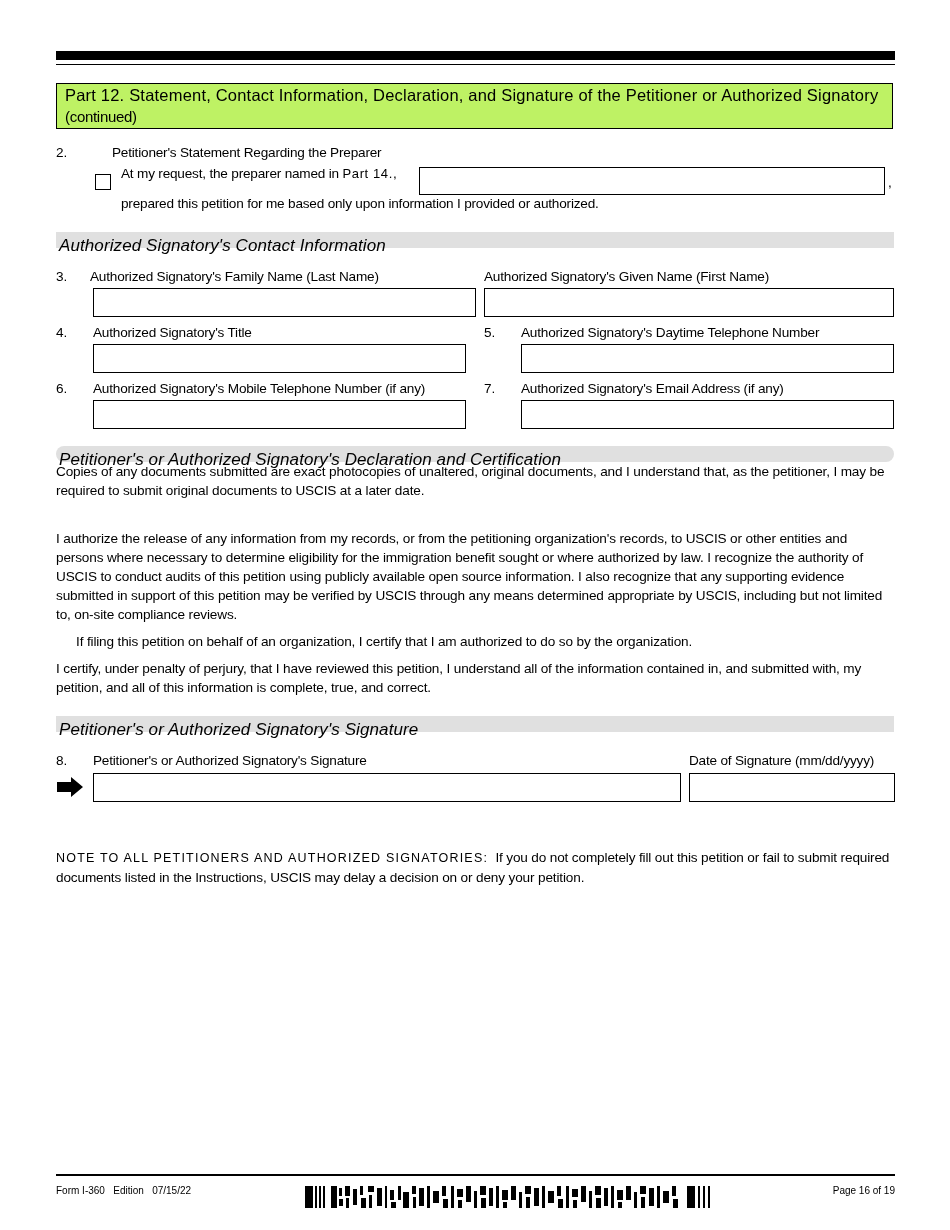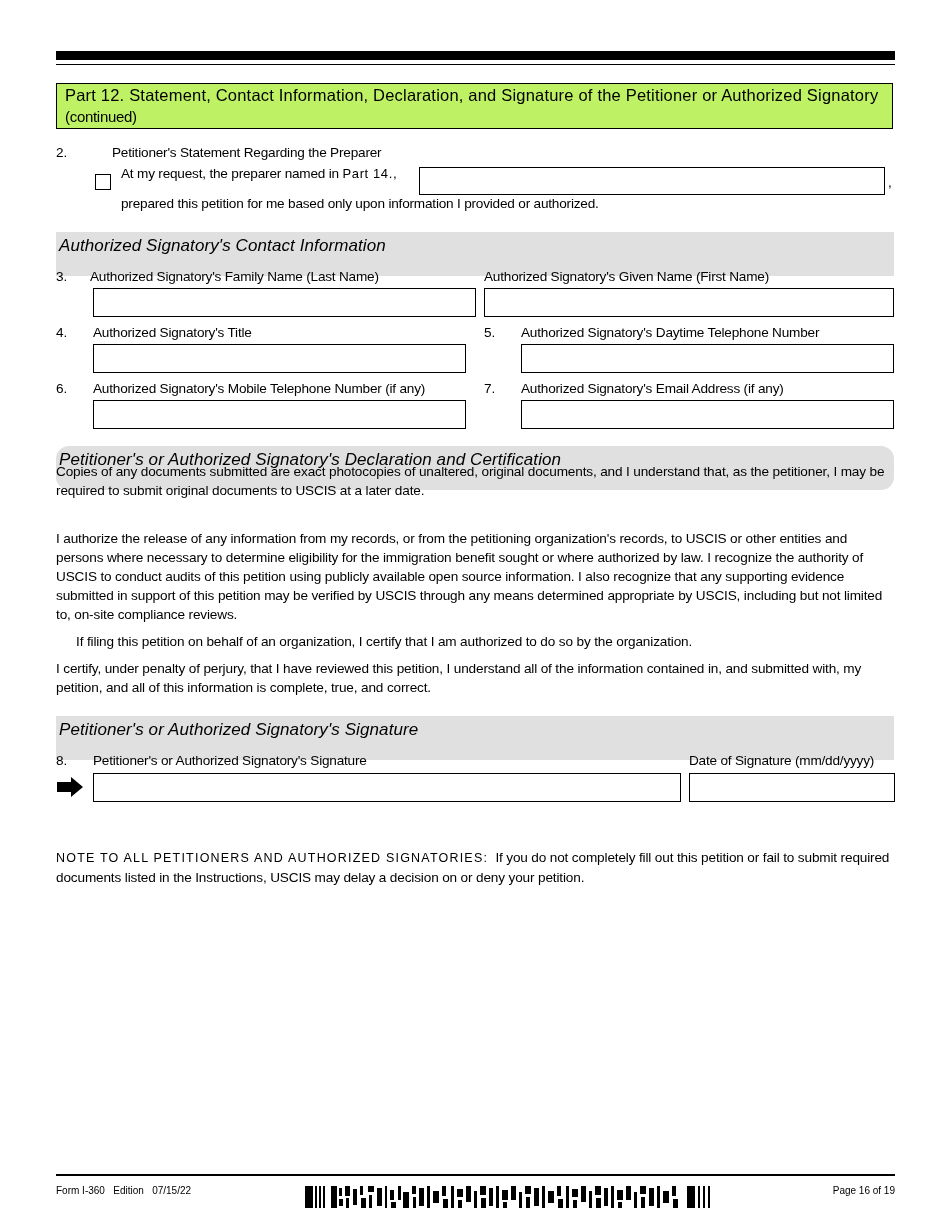--- a/index.html
+++ b/index.html
@@ -12,7 +12,7 @@
   .num { font-size: 13.6px; line-height: 17px; }
   .box { border: 1px solid #000; box-sizing: border-box; background: #fff; }
   .checkbox { width: 16px; height: 16px; border: 1px solid #000; box-sizing: border-box; background: #fff; }
-  .section { left: 56px; width: 838px; height: 44px; background: #e0e0e0; font-style: italic; font-size: 17px; line-height: 28px; padding-left: 3px; box-sizing: border-box; letter-spacing: 0.1px; }
+  .section { left: 56px; width: 838px; height: 16px; background: #e0e0e0; font-style: italic; font-size: 17px; line-height: 28px; padding-left: 3px; box-sizing: border-box; letter-spacing: 0.1px; }
   .para { left: 56px; width: 838px; font-size: 13.6px; line-height: 19px; letter-spacing: -0.15px; }
   .caps { letter-spacing: 1.2px; font-size: 12.5px; }
   .footline { left: 56px; top: 1174px; width: 839px; height: 2px; background: #000; }

